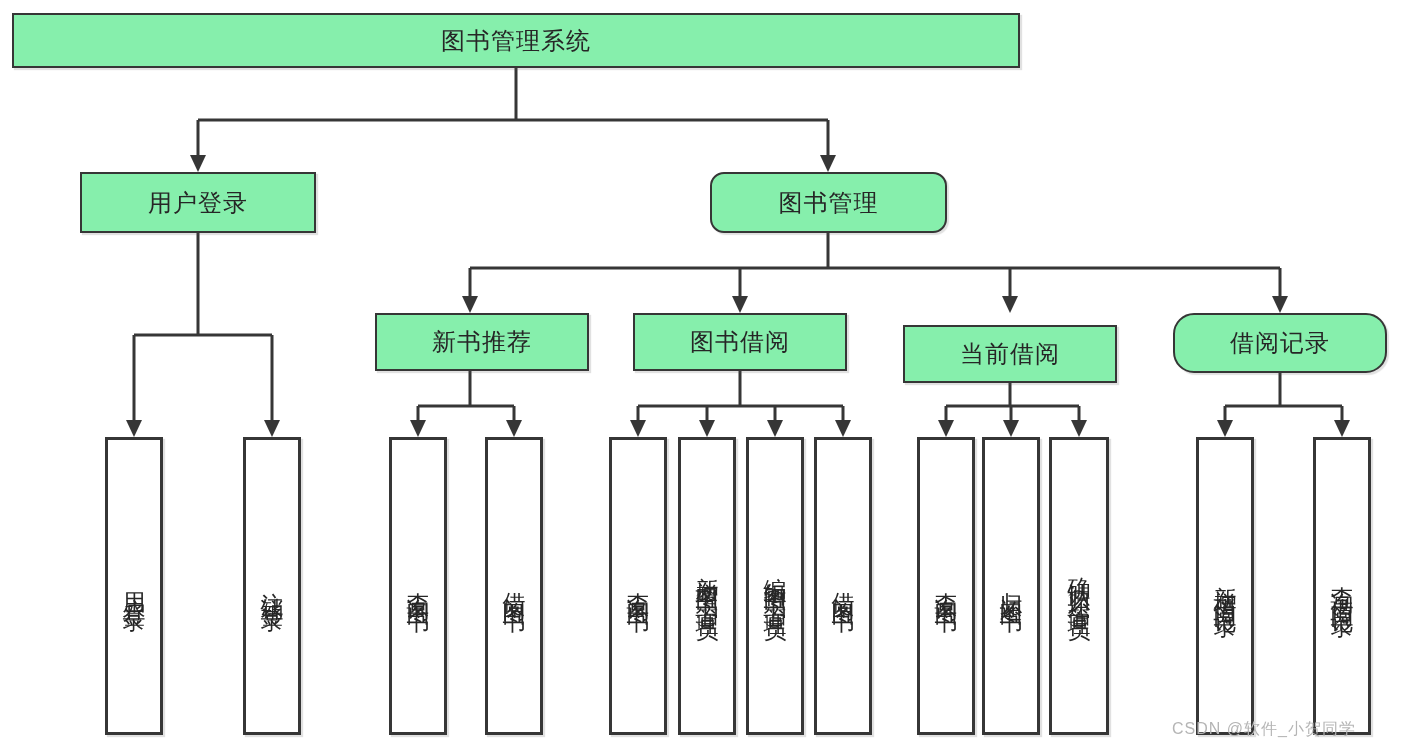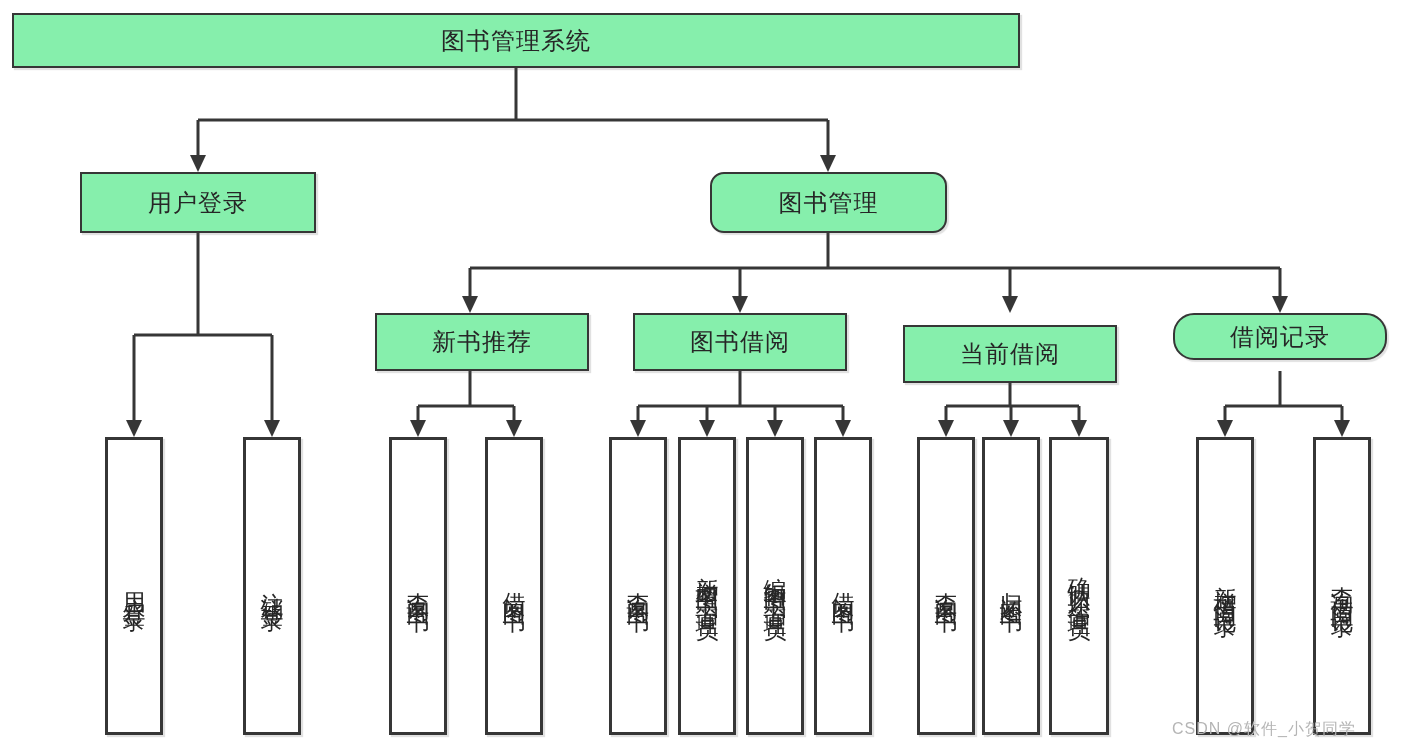--- a/index.html
+++ b/index.html
@@ -109,7 +109,7 @@
   <div class="hbox" style="left:363px;top:313px;width:214px;height:58px;margin-left:12px;">新书推荐</div>
   <div class="hbox" style="left:633px;top:313px;width:214px;height:58px;">图书借阅</div>
   <div class="hbox" style="left:903px;top:313px;width:214px;height:58px;margin-top:12px;">当前借阅</div>
-  <div class="hbox" style="left:1173px;top:313px;width:214px;height:47px;border-radius:21px;">借阅记录</div>
+  <div class="hbox" style="left:1173px;top:313px;width:214px;height:60px;border-radius:21px;">借阅记录</div>
 
   <div class="vbox" style="left:105px;width:58px;">用户登录</div>
   <div class="vbox" style="left:243px;width:58px;">注销登录</div>

